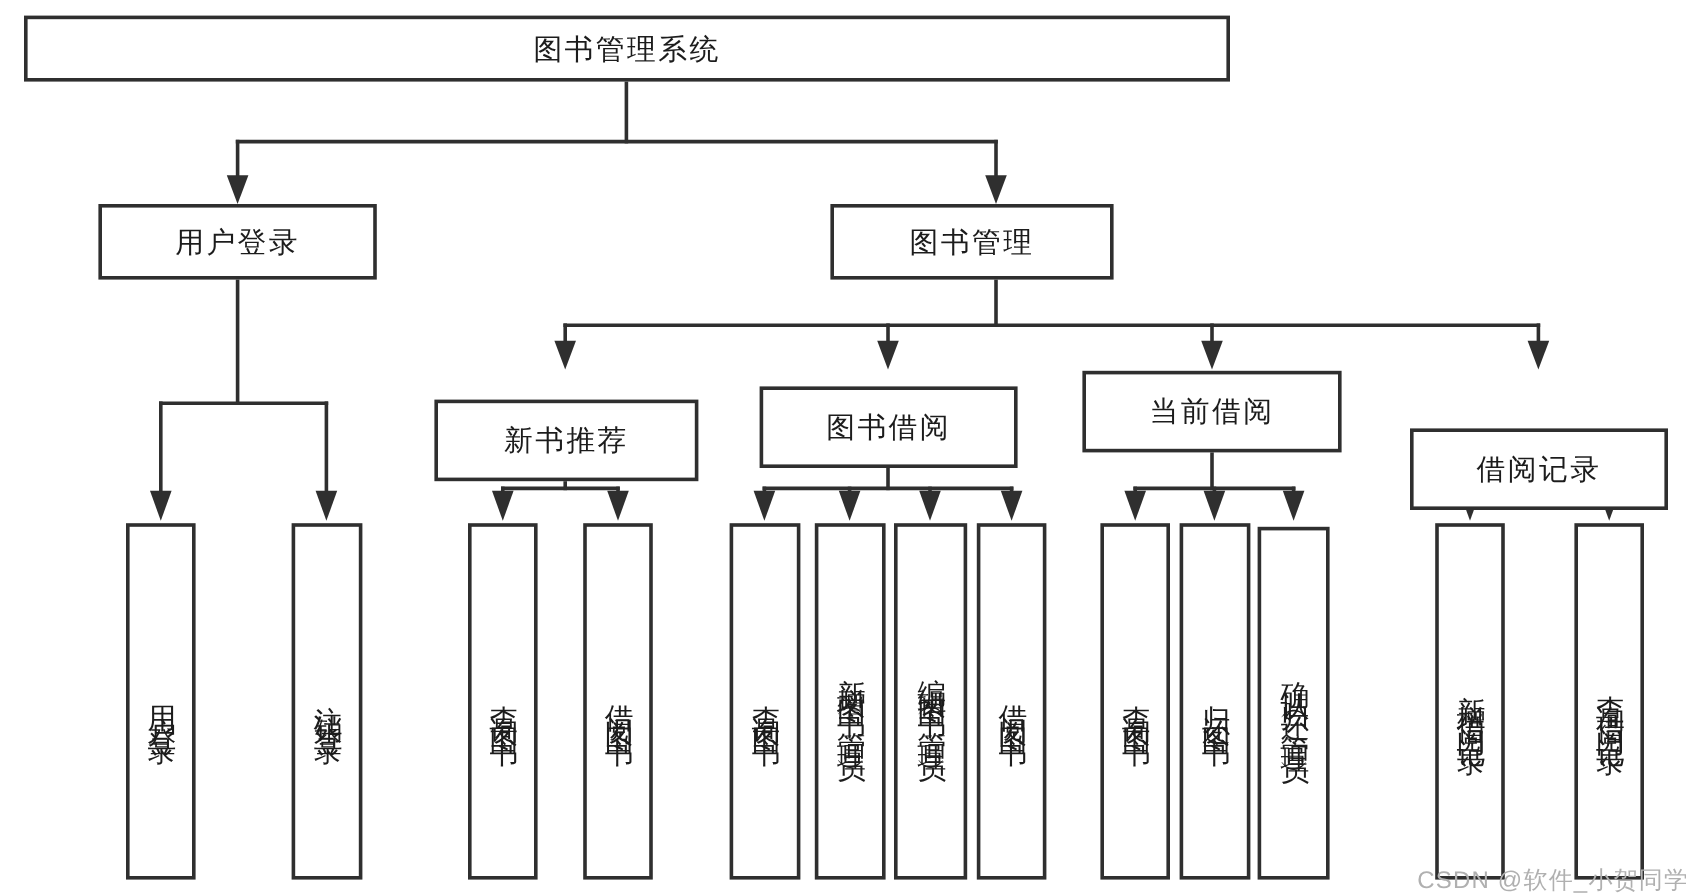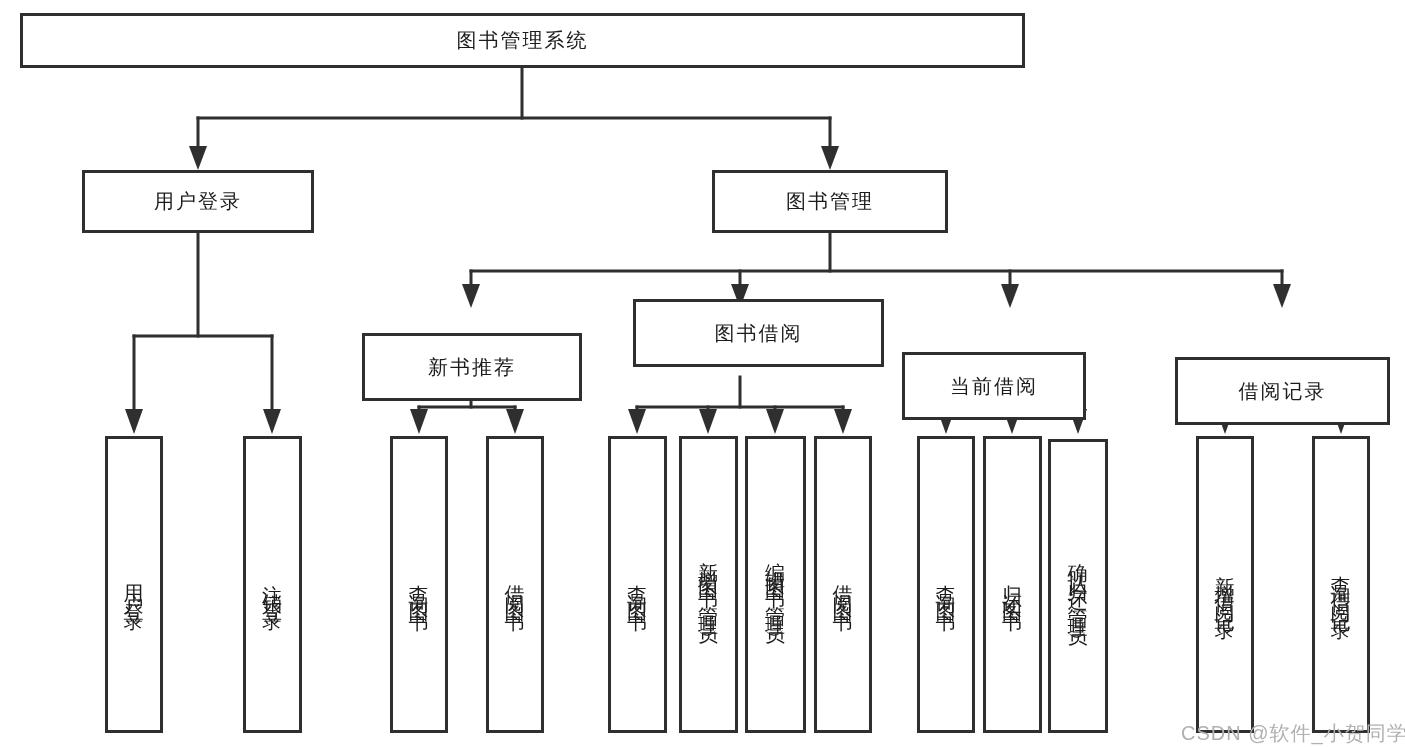--- a/index.html
+++ b/index.html
@@ -18,7 +18,7 @@
     border:3px solid var(--line,#2f2f2f);
     background:#ffffff;
     display:flex; align-items:center; justify-content:center;
-    font-size:20px; color:var(--text,#1c1c1c);
+    font-size:24px; color:var(--text,#1c1c1c);
     letter-spacing:2px;
     white-space:nowrap;
   }

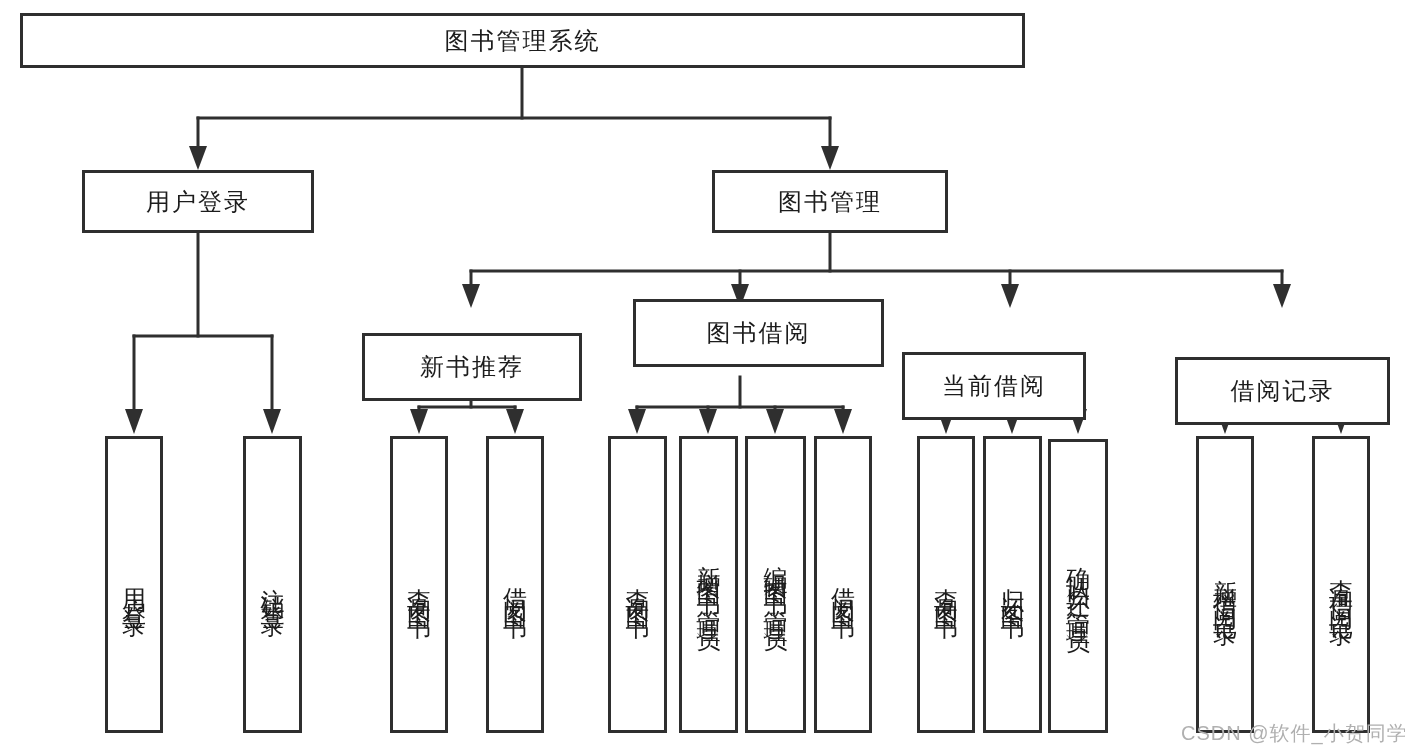--- a/index.html
+++ b/index.html
@@ -110,7 +110,7 @@
   <div class="box" style="left:20px; top:13px; width:1005px; height:55px;">图书管理系统</div>
 
   <div class="box" style="left:82px; top:170px; width:232px; height:63px;">用户登录</div>
-  <div class="box" style="left:712px; top:170px; width:236px; height:63px;">图书管理</div>
+  <div class="box" style="left:692px; top:170px; width:236px; height:63px;">图书管理</div>
 
   <div class="box" style="left:362px; top:309px; width:220px; height:68px;margin-top:24px;">新书推荐</div>
   <div class="box" style="left:633px; top:299px; width:251px; height:68px;">图书借阅</div>

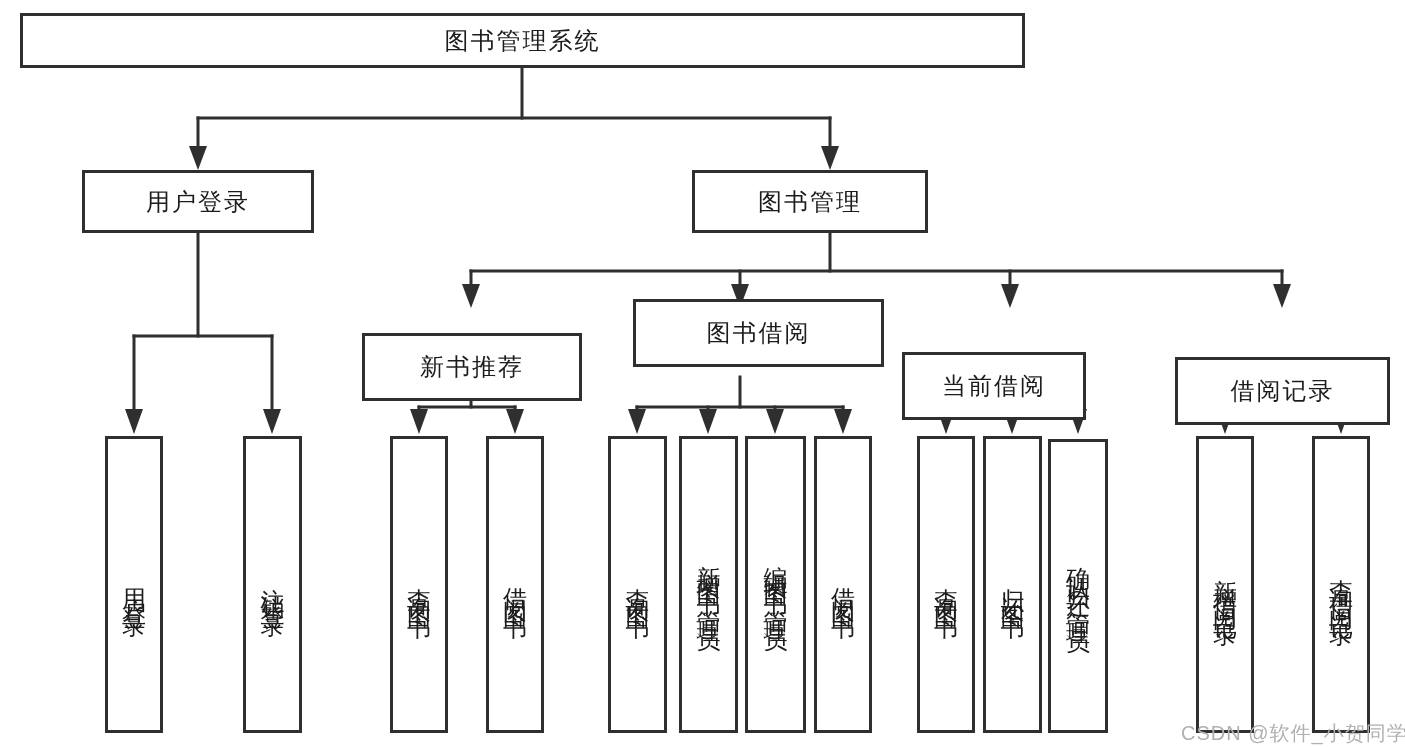--- a/index.html
+++ b/index.html
@@ -113,7 +113,7 @@
   <div class="box" style="left:692px; top:170px; width:236px; height:63px;">图书管理</div>
 
   <div class="box" style="left:362px; top:309px; width:220px; height:68px;margin-top:24px;">新书推荐</div>
-  <div class="box" style="left:633px; top:299px; width:251px; height:68px;">图书借阅</div>
+  <div class="box" style="left:633px; top:322px; width:215px; height:68px;">图书借阅</div>
   <div class="box" style="left:902px; top:309px; width:184px; height:68px;margin-top:43px;">当前借阅</div>
   <div class="box" style="left:1175px; top:309px; width:215px; height:68px;margin-top:48px;">借阅记录</div>
 

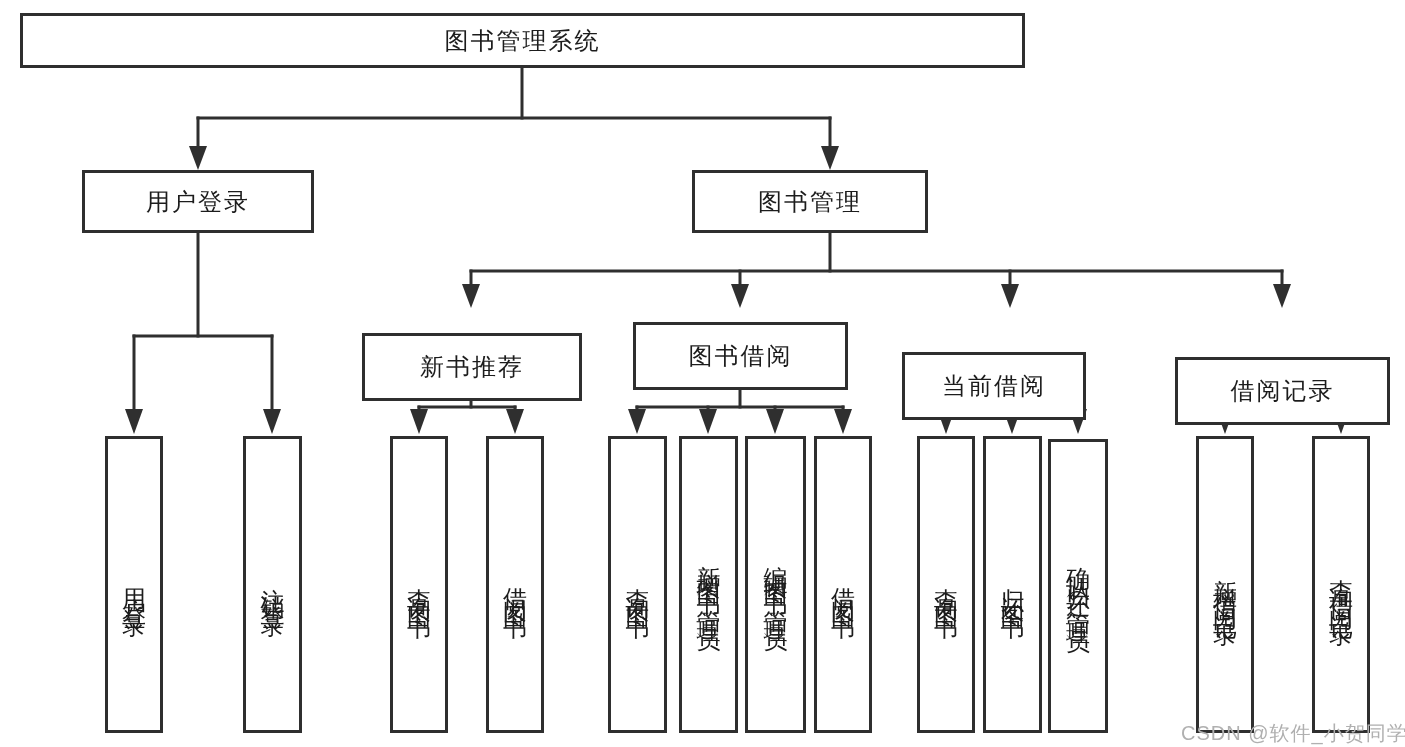--- a/index.html
+++ b/index.html
@@ -114,7 +114,7 @@
 
   <div class="box" style="left:362px; top:309px; width:220px; height:68px;margin-top:24px;">新书推荐</div>
   <div class="box" style="left:633px; top:322px; width:215px; height:68px;">图书借阅</div>
-  <div class="box" style="left:902px; top:309px; width:184px; height:68px;margin-top:43px;">当前借阅</div>
+  <div class="box" style="left:902px; top:309px; width:216px; height:68px;">当前借阅</div>
   <div class="box" style="left:1175px; top:309px; width:215px; height:68px;margin-top:48px;">借阅记录</div>
 
   <div class="box vbox" style="left:105px; top:436px; width:58px; height:297px;">用户登录</div>

